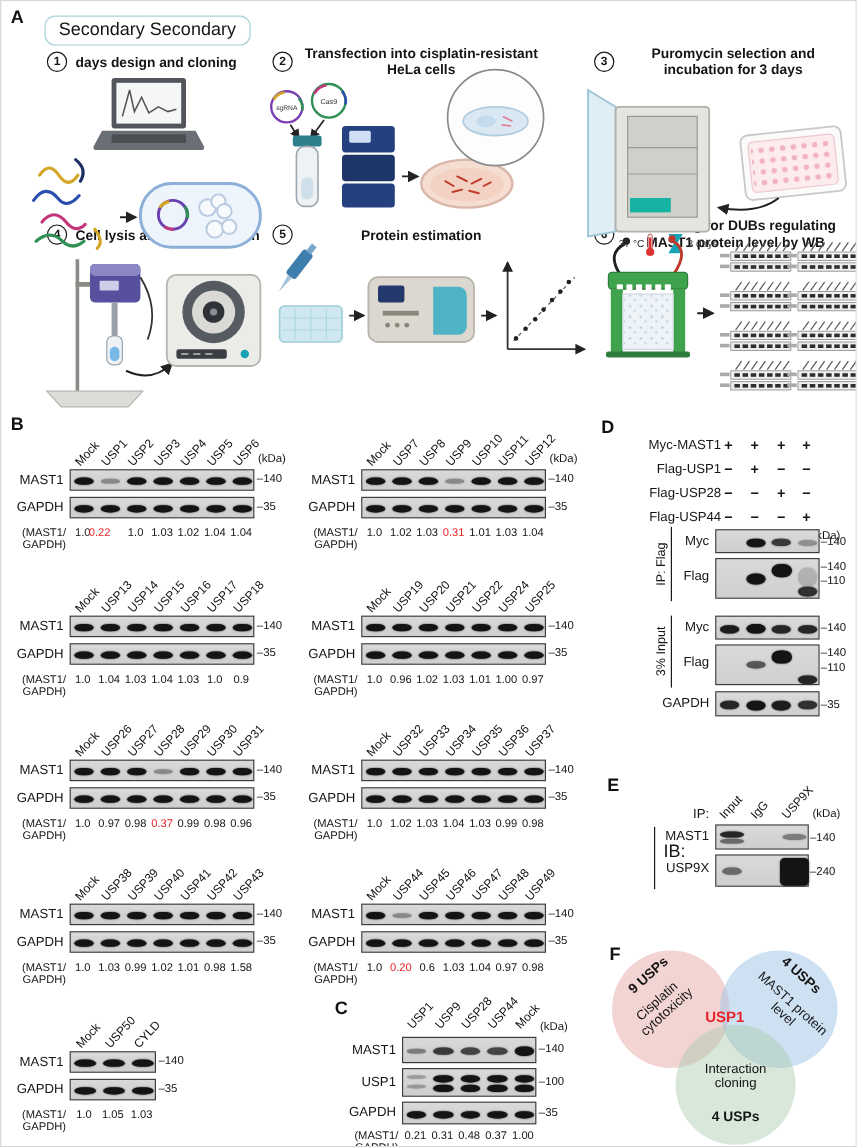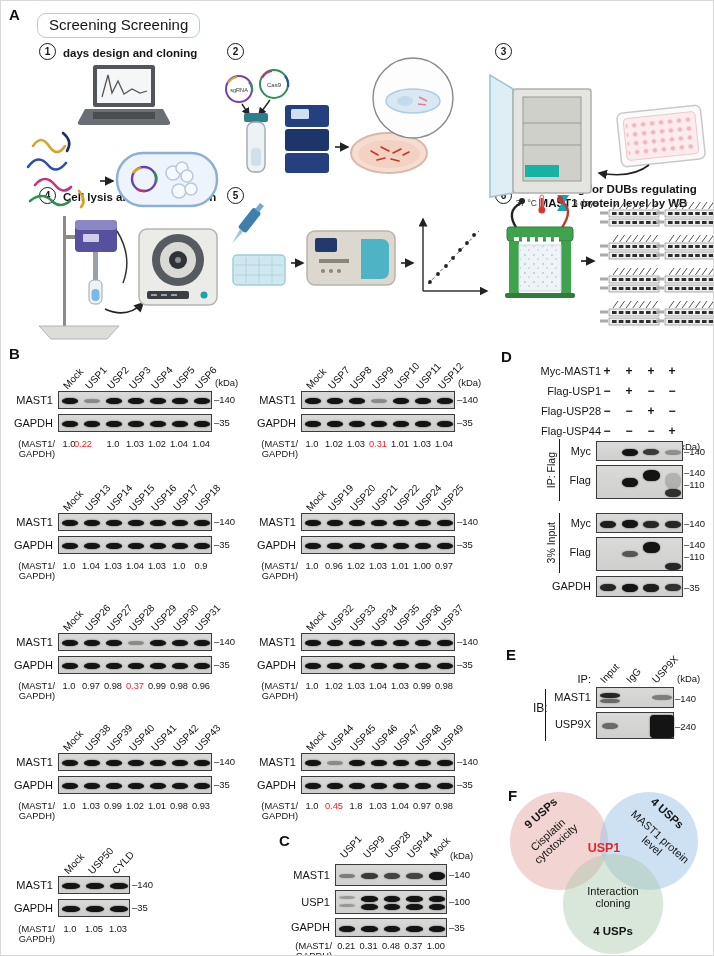--- a/index.html
+++ b/index.html
@@ -54,7 +54,7 @@
 <div id="fig">
 
   <div class="plabel" style="left:8px;top:5px">A</div>
-  <div class="sec-box">Screening Screening</div>
+  <div class="sec-box">Secondary Secondary</div>
 
   <div class="step-circle" style="left:38px;top:42px">1</div>
   <div class="step-title" style="left:62px;top:45px;white-space:nowrap">days design and cloning</div>

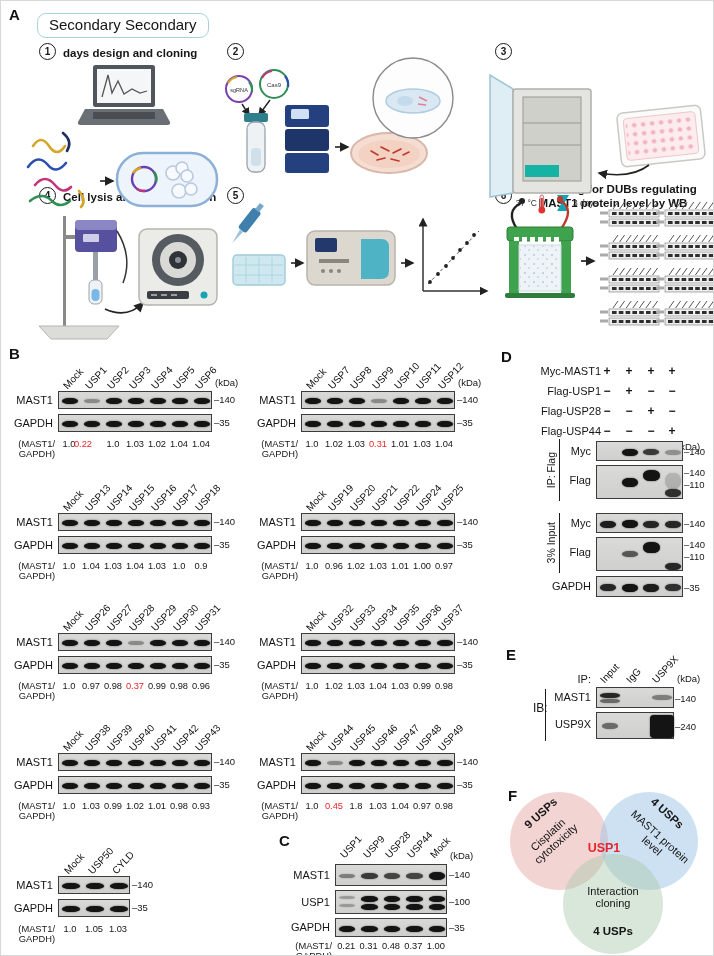--- a/index.html
+++ b/index.html
@@ -59,6 +59,7 @@
   <div class="step-circle" style="left:38px;top:42px">1</div>
   <div class="step-title" style="left:62px;top:45px;white-space:nowrap">days design and cloning</div>
   <div class="step-circle" style="left:226px;top:42px">2</div>
+  <div class="step-title tcenter" style="left:250px;top:37px;width:200px">Transfection into cisplatin-resistant HeLa cells</div>
   <div class="step-circle" style="left:494px;top:42px">3</div>
 
   <div class="step-circle" style="left:38px;top:186px">4</div>

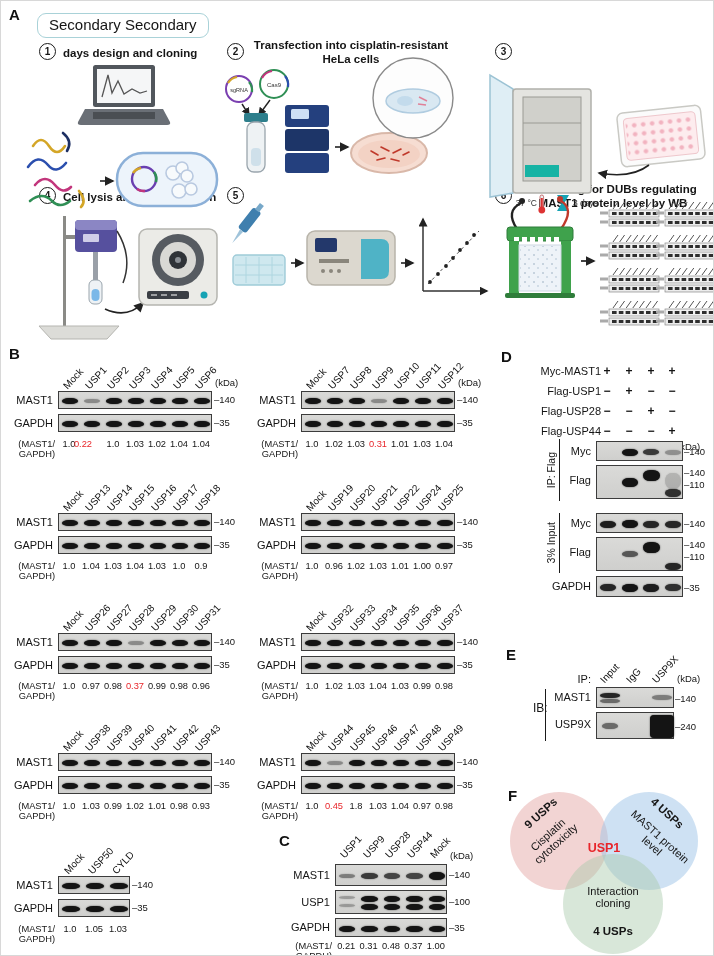--- a/index.html
+++ b/index.html
@@ -61,6 +61,7 @@
   <div class="step-circle" style="left:226px;top:42px">2</div>
   <div class="step-title tcenter" style="left:250px;top:37px;width:200px">Transfection into cisplatin-resistant HeLa cells</div>
   <div class="step-circle" style="left:494px;top:42px">3</div>
+  <div class="step-title tcenter" style="left:514px;top:37px;width:192px">Puromycin selection and incubation for 3 days</div>
 
   <div class="step-circle" style="left:38px;top:186px">4</div>
   <div class="step-title" style="left:62px;top:189px;white-space:nowrap">Cell lysis and centrifugation</div>

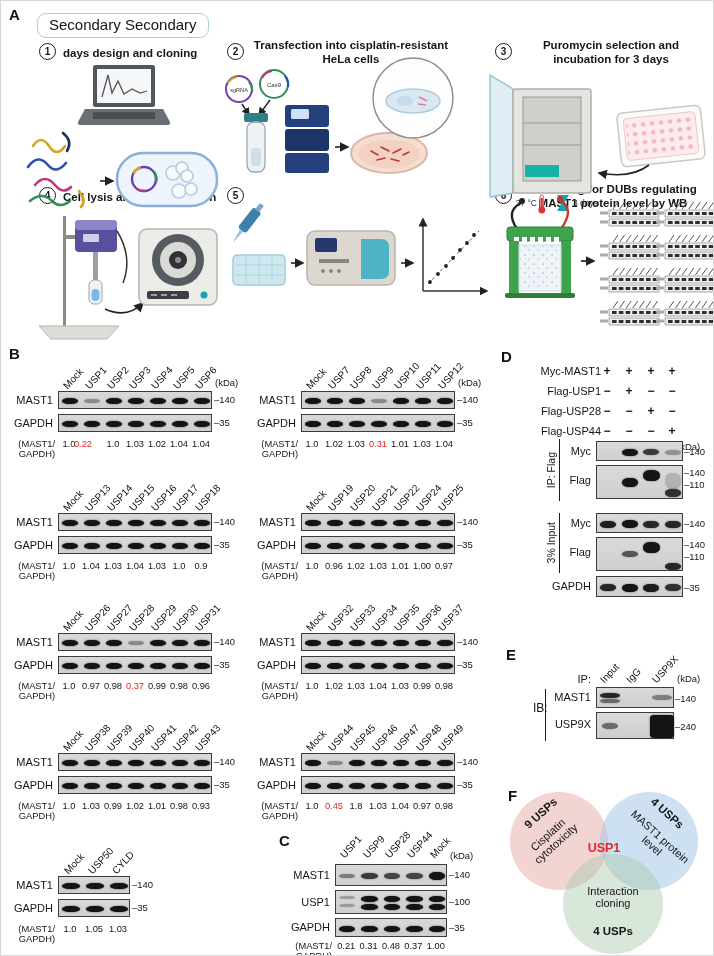--- a/index.html
+++ b/index.html
@@ -66,6 +66,7 @@
   <div class="step-circle" style="left:38px;top:186px">4</div>
   <div class="step-title" style="left:62px;top:189px;white-space:nowrap">Cell lysis and centrifugation</div>
   <div class="step-circle" style="left:226px;top:186px">5</div>
+  <div class="step-title tcenter" style="left:250px;top:189px;width:200px">Protein estimation</div>
   <div class="step-circle" style="left:494px;top:186px">6</div>
   <div class="step-title tcenter" style="left:514px;top:181px;width:196px">Screening for DUBs regulating MAST1 protein level by WB</div>
 

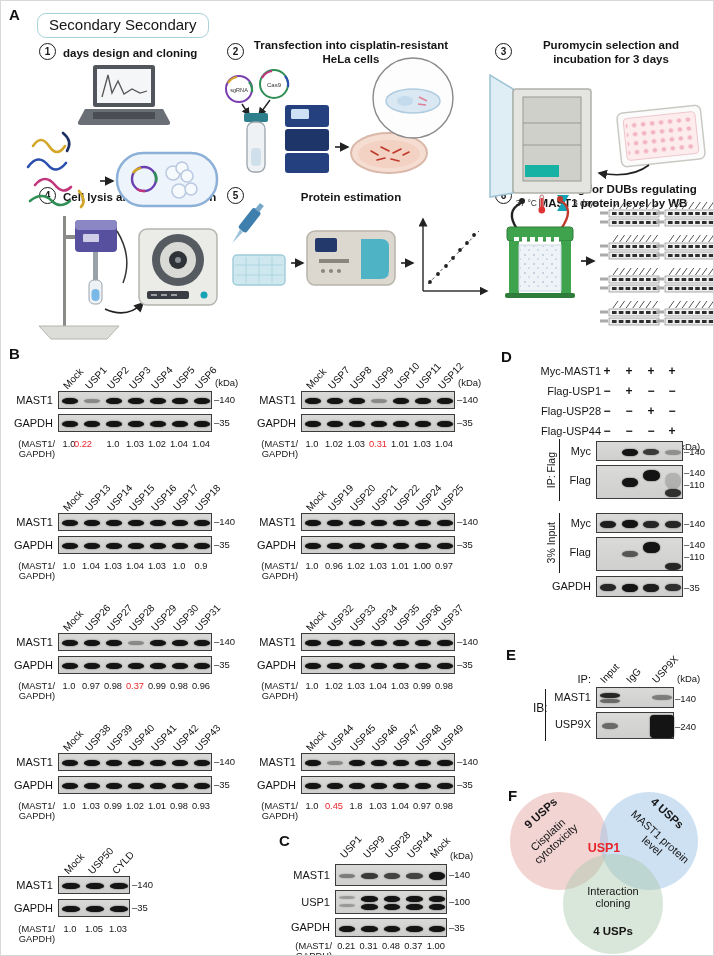--- a/index.html
+++ b/index.html
@@ -851,7 +851,7 @@
     </div>
   <div class="dlab" style="left:560px;top:672px;width:30px">IP:</div>
   <div class="kda" style="left:676px;top:672px;margin:0">(kDa)</div>
-  <div style="position:absolute;left:532px;top:700px;font-size:12px">IB:</div>
+  <div style="position:absolute;left:552px;top:700px;font-size:15px">IB:</div>
   <div class="vline" style="left:544px;top:688px;height:52px"></div>
   <div class="dlab" style="left:548px;top:690px;width:42px">MAST1</div>
   <div class="pstrip" style="left:595px;top:686px;width:78px;height:21px">

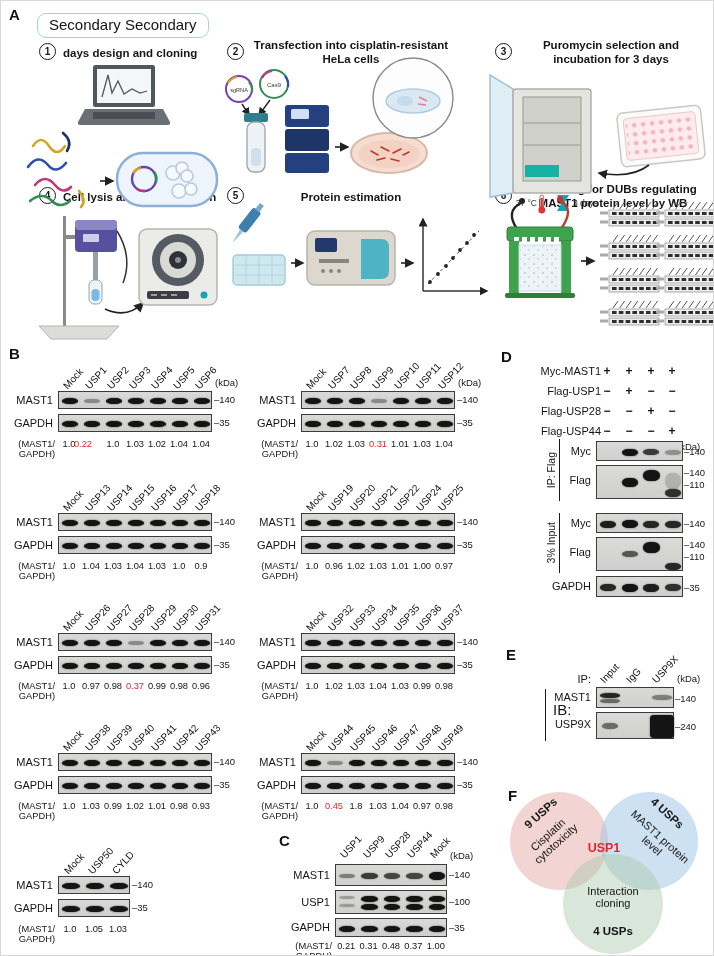--- a/index.html
+++ b/index.html
@@ -631,7 +631,7 @@
         <span class="val" style="left: 66px; width: 22px;">1.02</span>
         <span class="val" style="left: 88px; width: 22px;">1.01</span>
         <span class="val" style="left: 110px; width: 22px;">0.98</span>
-        <span class="val" style="left: 132px; width: 22px;">0.93</span>
+        <span class="val" style="left: 132px; width: 22px;">1.58</span>
       </div>
       <div class="ratio" style="top: 84px;">(MAST1/</div>
       <div class="ratio" style="top: 94px;">GAPDH)</div>

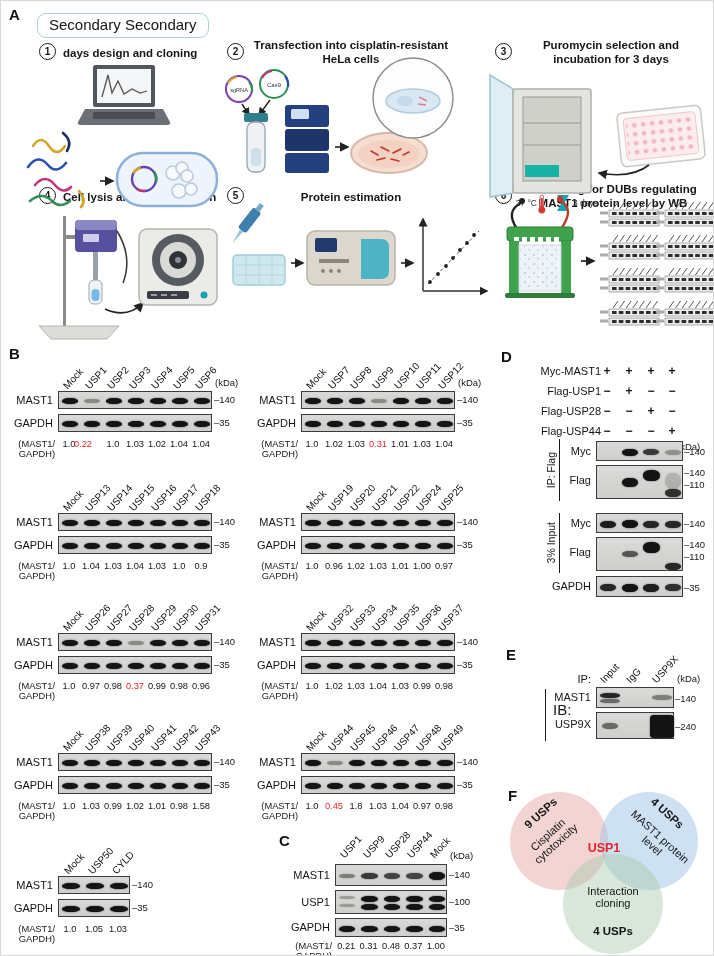--- a/index.html
+++ b/index.html
@@ -670,7 +670,7 @@
       <div class="marker" style="top: 62px;">35</div>
       <div class="values" style="top: 84px;">
         <span class="val" style="left: 0px; width: 22px;">1.0</span>
-        <span class="val red" style="left: 22px; width: 22px;">0.45</span>
+        <span class="val red" style="left: 22px; width: 22px;">0.20</span>
         <span class="val" style="left: 44px; width: 22px;">1.8</span>
         <span class="val" style="left: 66px; width: 22px;">1.03</span>
         <span class="val" style="left: 88px; width: 22px;">1.04</span>

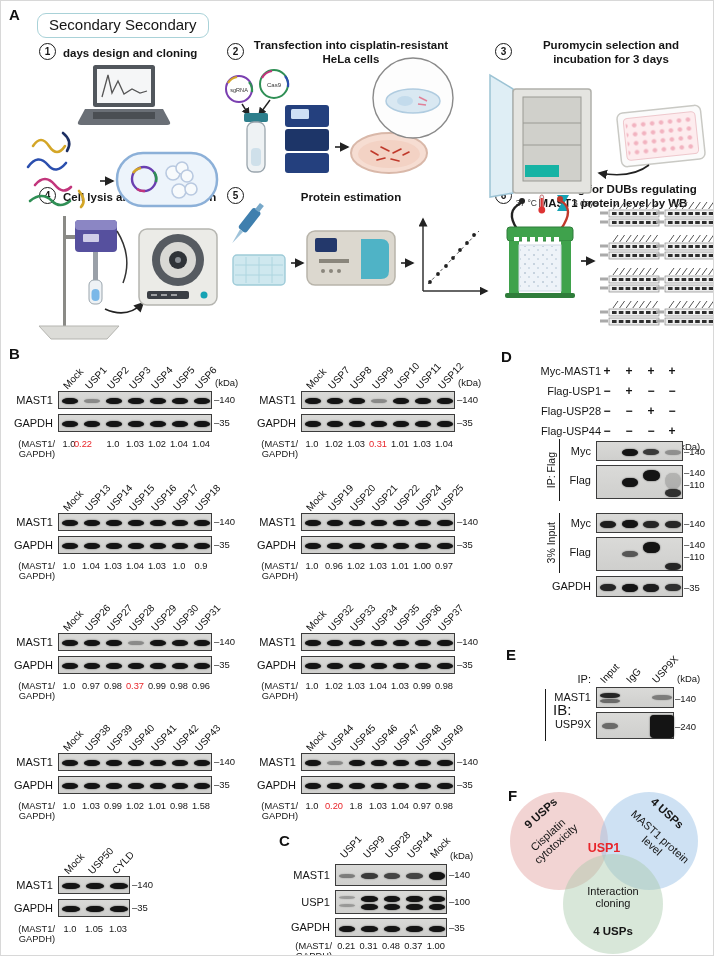--- a/index.html
+++ b/index.html
@@ -671,7 +671,7 @@
       <div class="values" style="top: 84px;">
         <span class="val" style="left: 0px; width: 22px;">1.0</span>
         <span class="val red" style="left: 22px; width: 22px;">0.20</span>
-        <span class="val" style="left: 44px; width: 22px;">1.8</span>
+        <span class="val" style="left: 44px; width: 22px;">0.6</span>
         <span class="val" style="left: 66px; width: 22px;">1.03</span>
         <span class="val" style="left: 88px; width: 22px;">1.04</span>
         <span class="val" style="left: 110px; width: 22px;">0.97</span>

